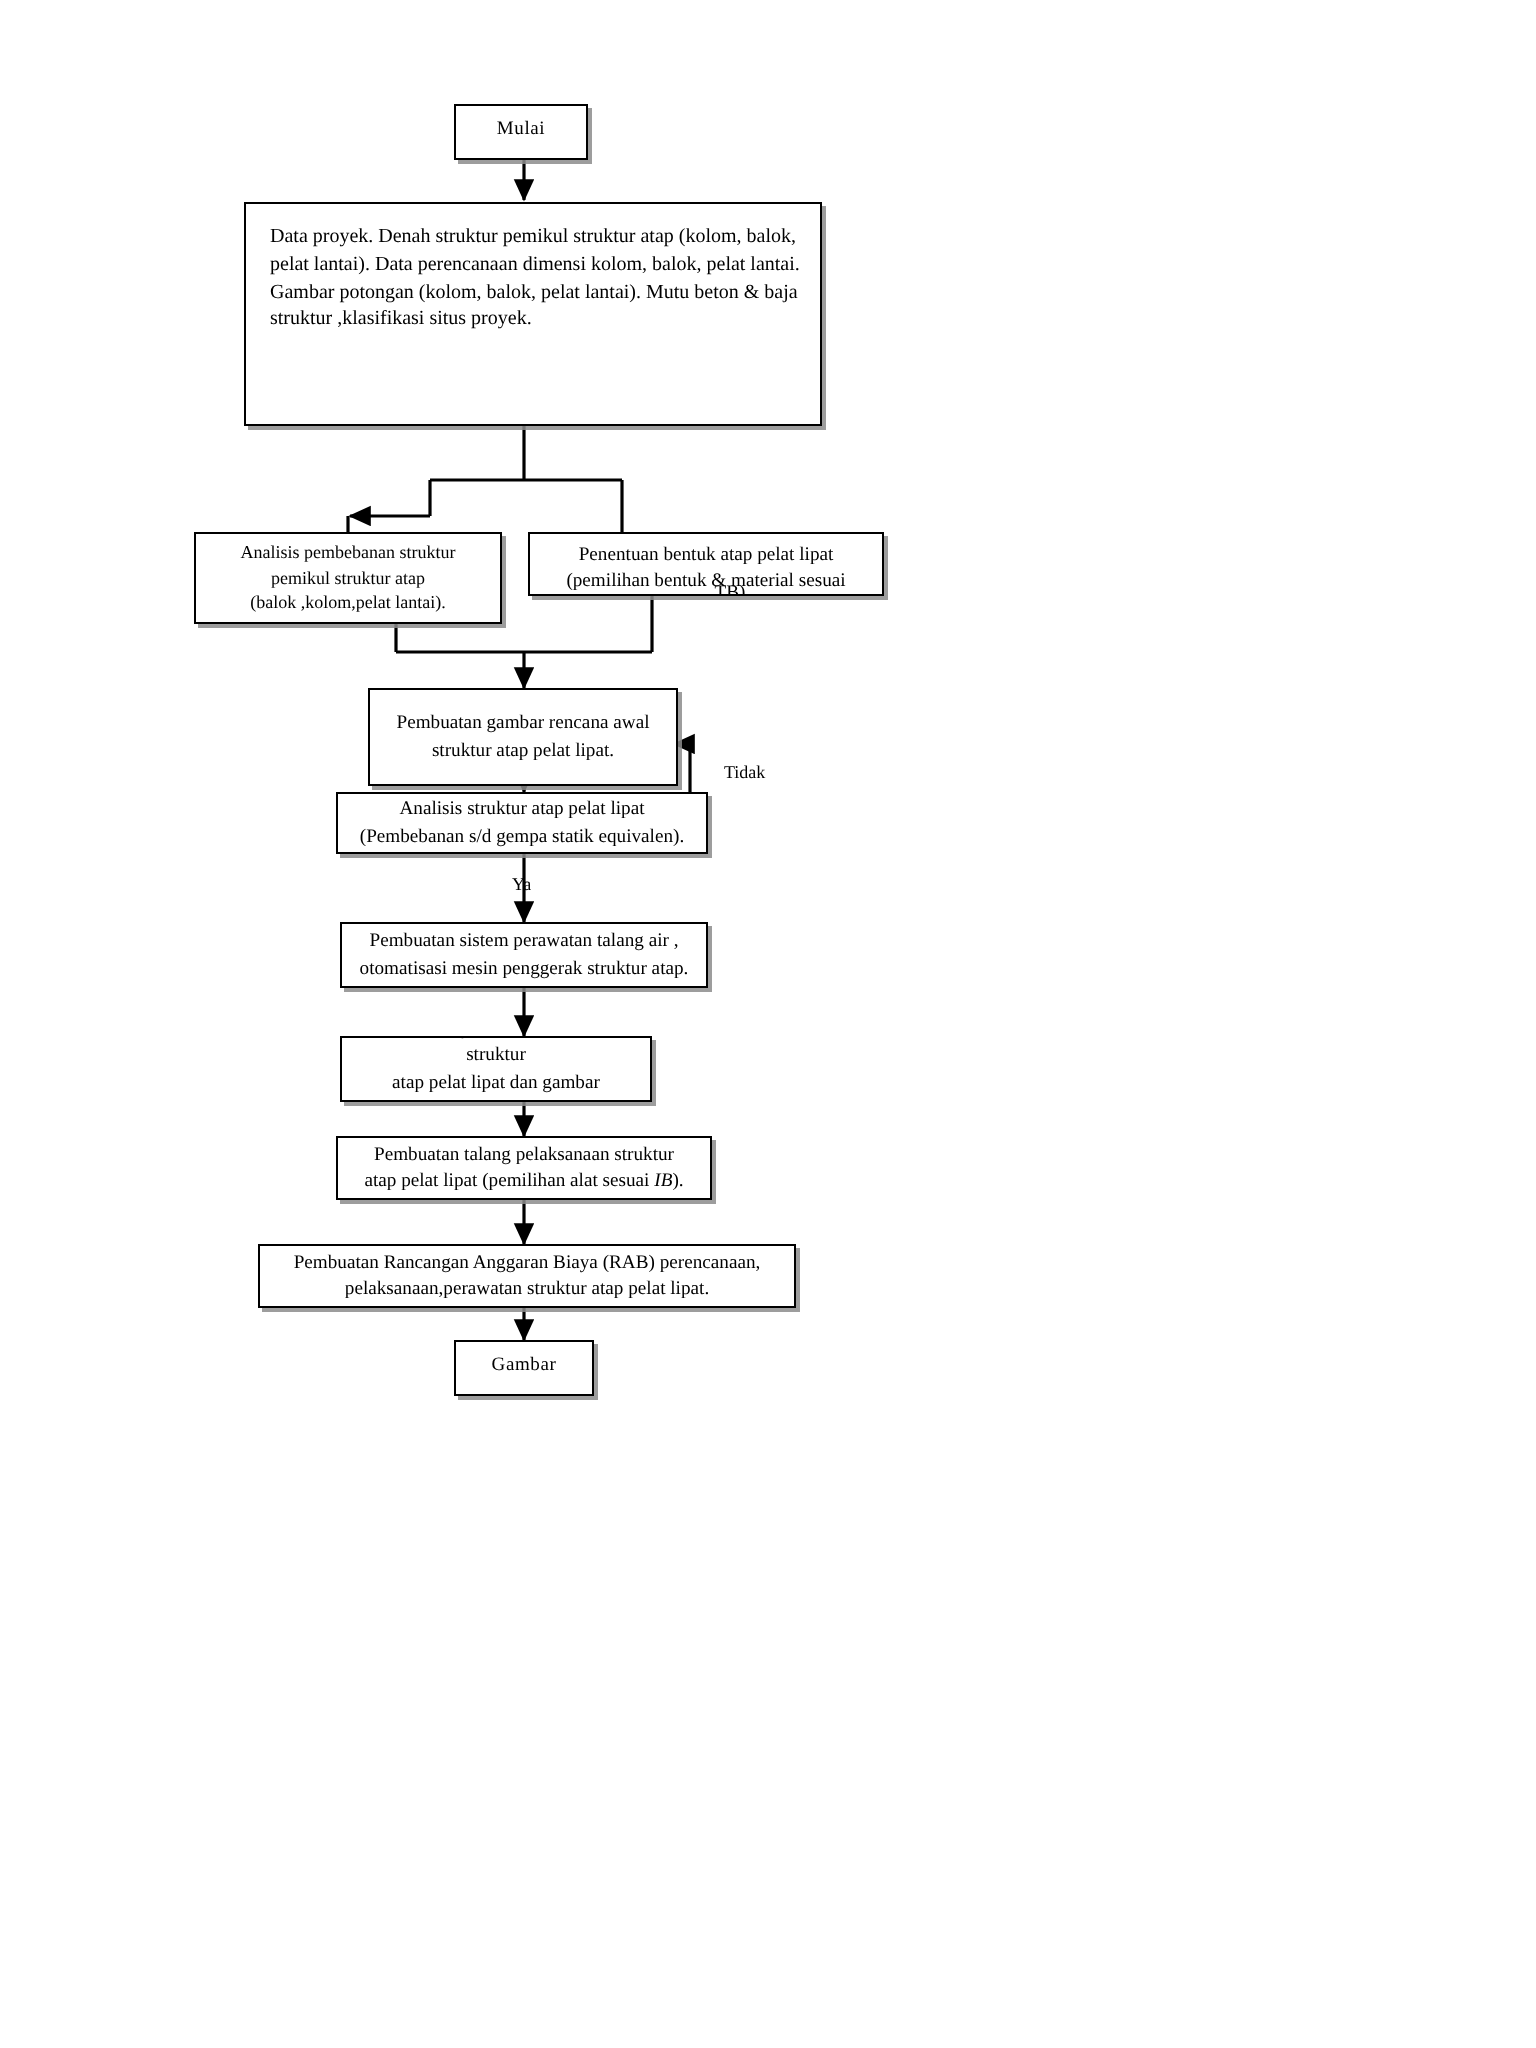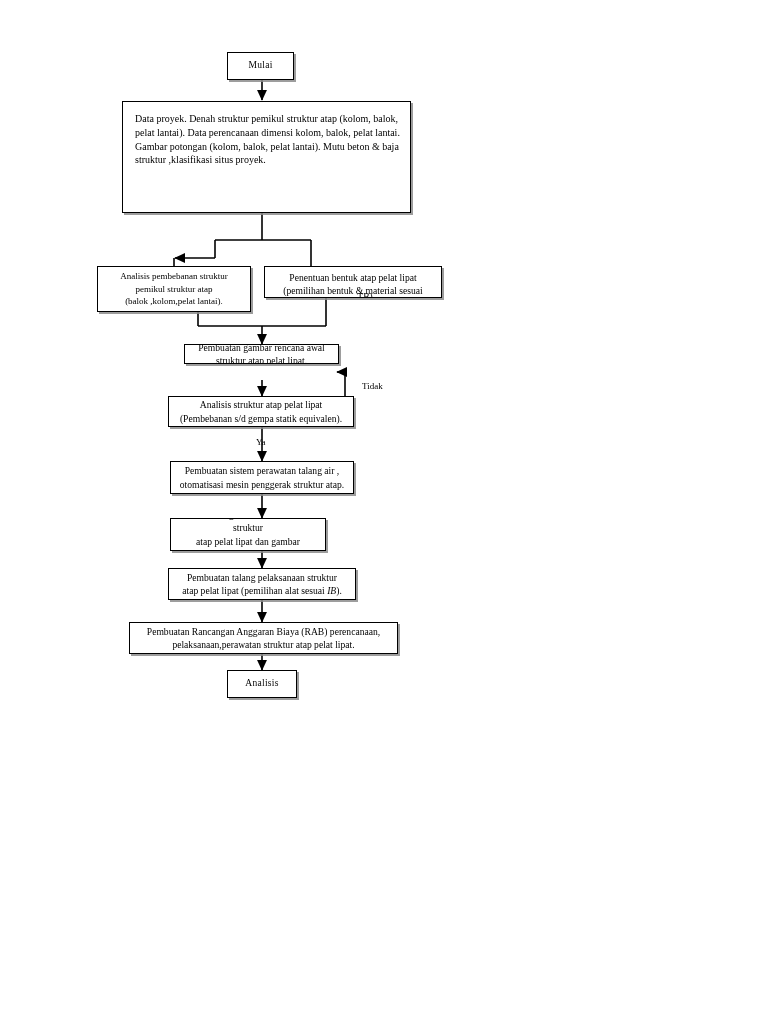--- a/index.html
+++ b/index.html
@@ -144,7 +144,7 @@
     <span class="clip-line" style="top:24px;">TB)</span>
   </div>
 
-  <div class="node med" style="left:184px; top:344px; width:155px; height:20px;">
+  <div class="node med" style="left:184px; top:344px; width:155px; height:49px;">
     <span class="txt">Pembuatan gambar rencana awal
 struktur atap pelat lipat.</span>
   </div>

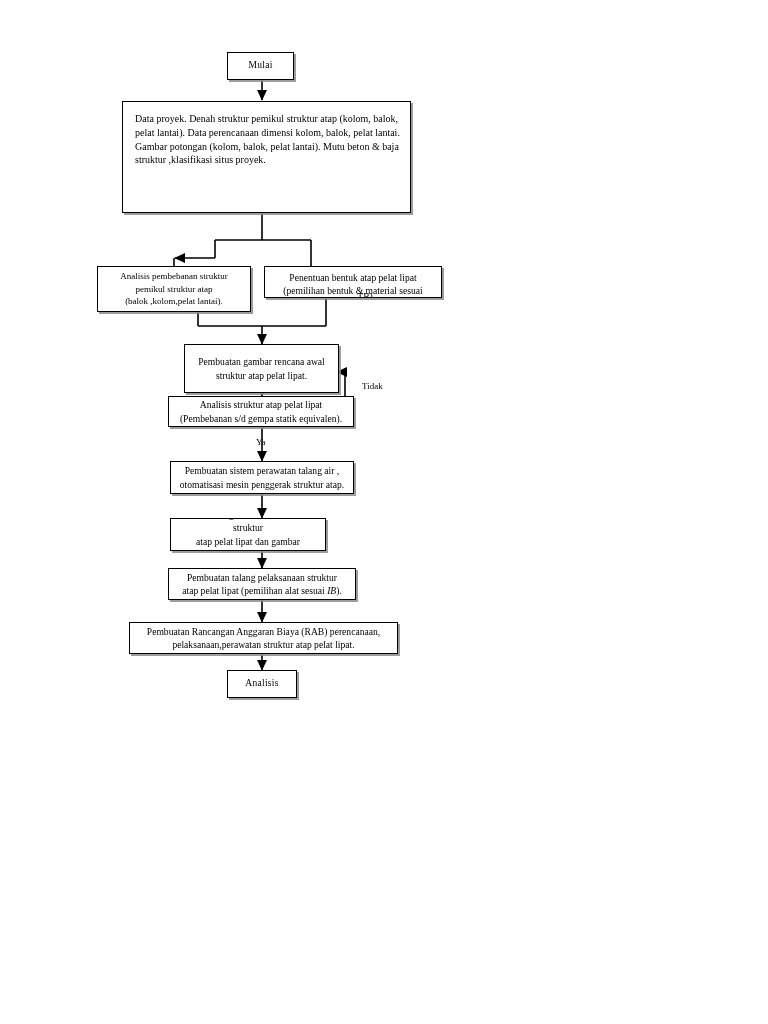--- a/index.html
+++ b/index.html
@@ -175,7 +175,7 @@
   </div>
 
   <div class="node terminal" style="left:227px; top:670px; width:70px; height:28px;">
-    <span class="txt">Analisis</span>
+    <span class="txt">Gambar</span>
   </div>
 
   <div class="label" style="left:362px; top:381px;">Tidak</div>

